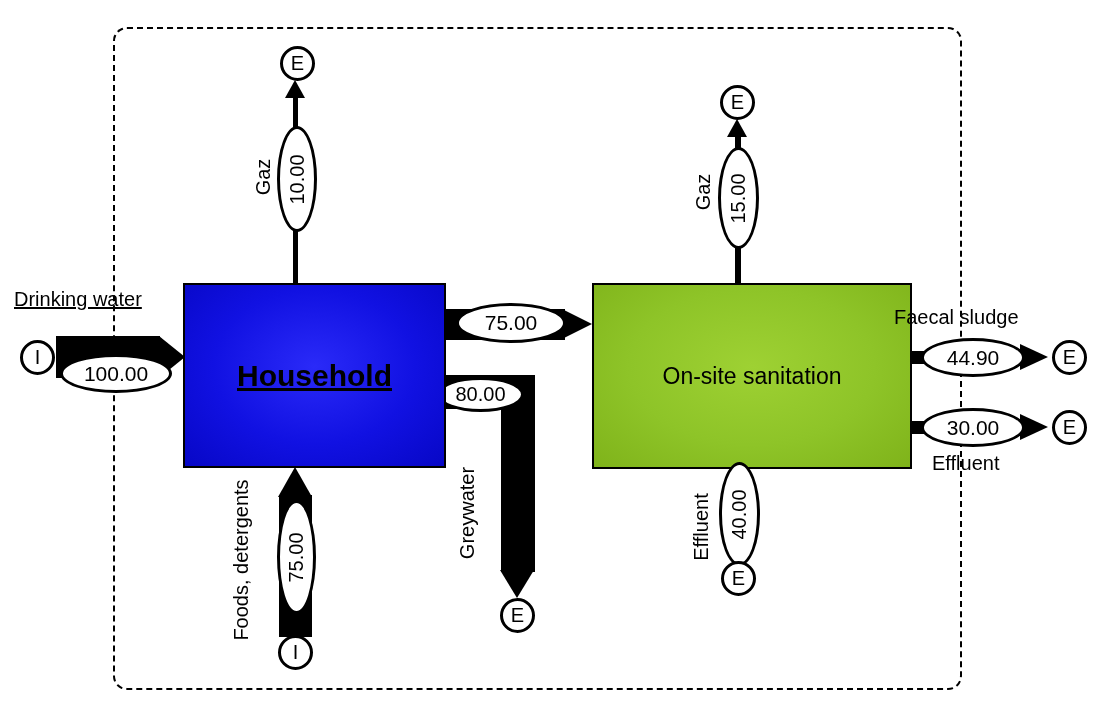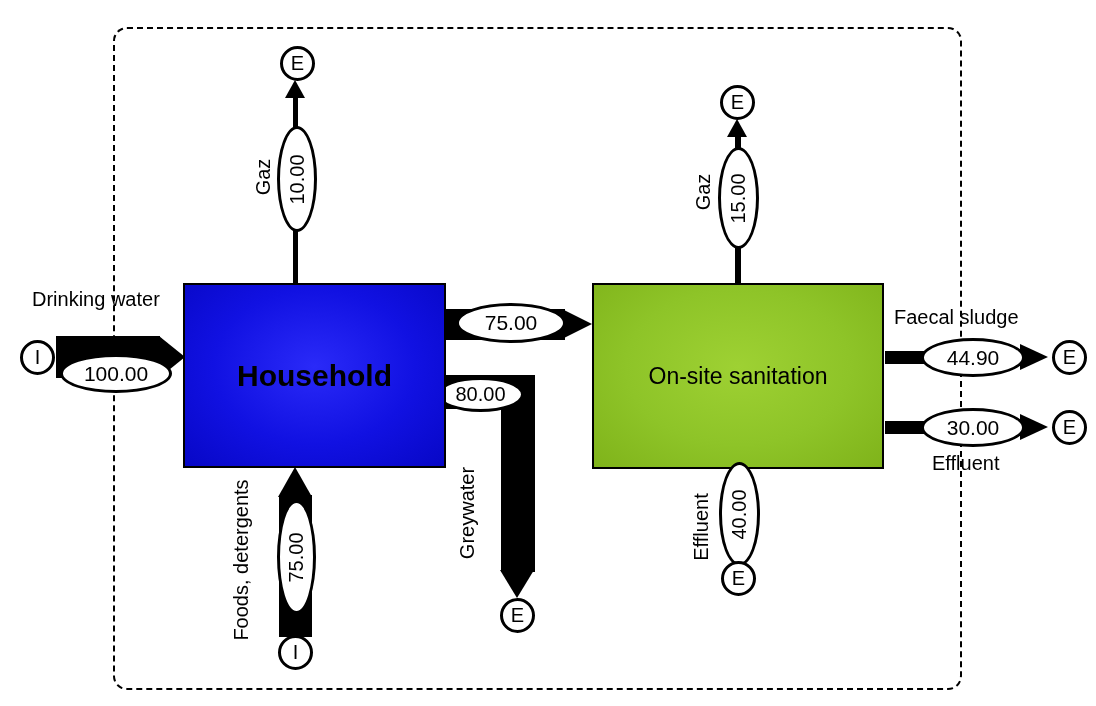--- a/index.html
+++ b/index.html
@@ -123,7 +123,7 @@
     <span>E</span>
   </div>
 
-  <div class="flabel" style="left:32px;top:288px;">Drinking water</div>
+  <div class="flabel" style="left:14px;top:288px;text-decoration:underline;">Drinking water</div>
   <div class="flabel v" style="left:263px;top:177px;">Gaz</div>
   <div class="flabel v" style="left:241px;top:560px;">Foods, detergents</div>
   <div class="flabel v" style="left:467px;top:513px;">Greywater</div>

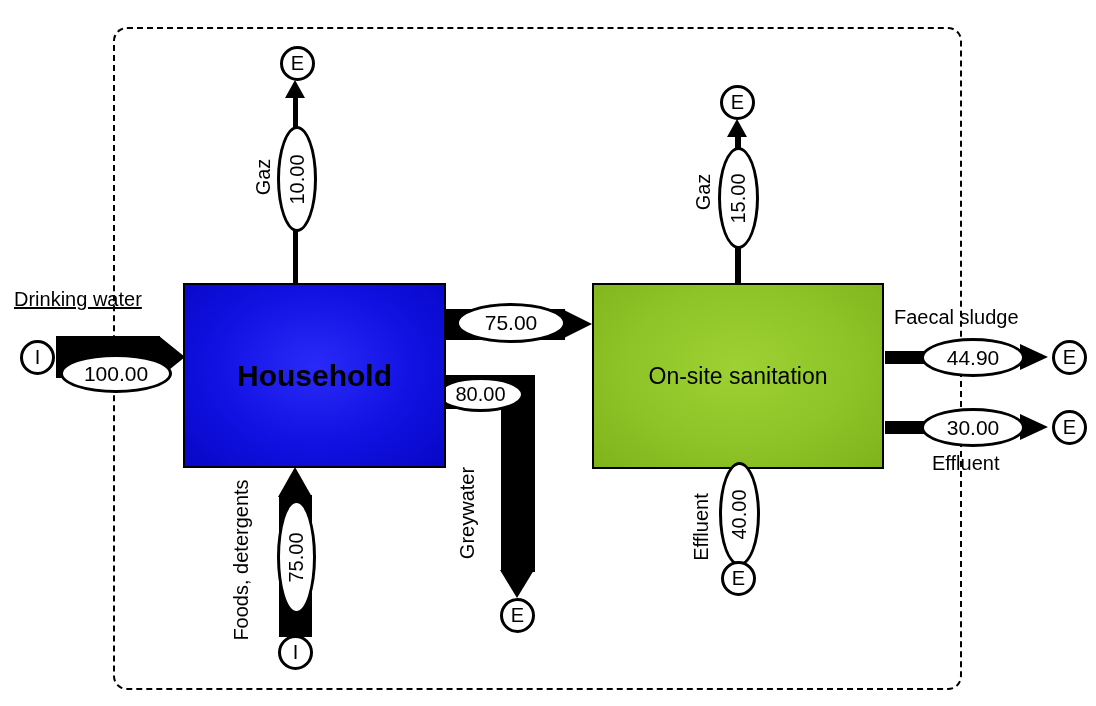--- a/index.html
+++ b/index.html
@@ -15,7 +15,7 @@
     background:radial-gradient(ellipse at 50% 45%, #2a2af8 0%, #1111e2 55%, #0707c6 100%);}
   .process.onsite{left:592px;top:283px;width:292px;height:186px;
     background:radial-gradient(ellipse at 50% 45%, #9ed133 0%, #8ec428 55%, #7fb31a 100%);}
-  .process.household span{font-size:30px;font-weight:700;}
+  .process.household span{font-size:30px;font-weight:700;text-decoration:underline;}
   .process.onsite span{font-size:23px;font-weight:400;}
   .pill{position:absolute;background:#fff;border:3px solid #000;border-radius:50%;
         box-sizing:border-box;display:flex;align-items:center;justify-content:center;

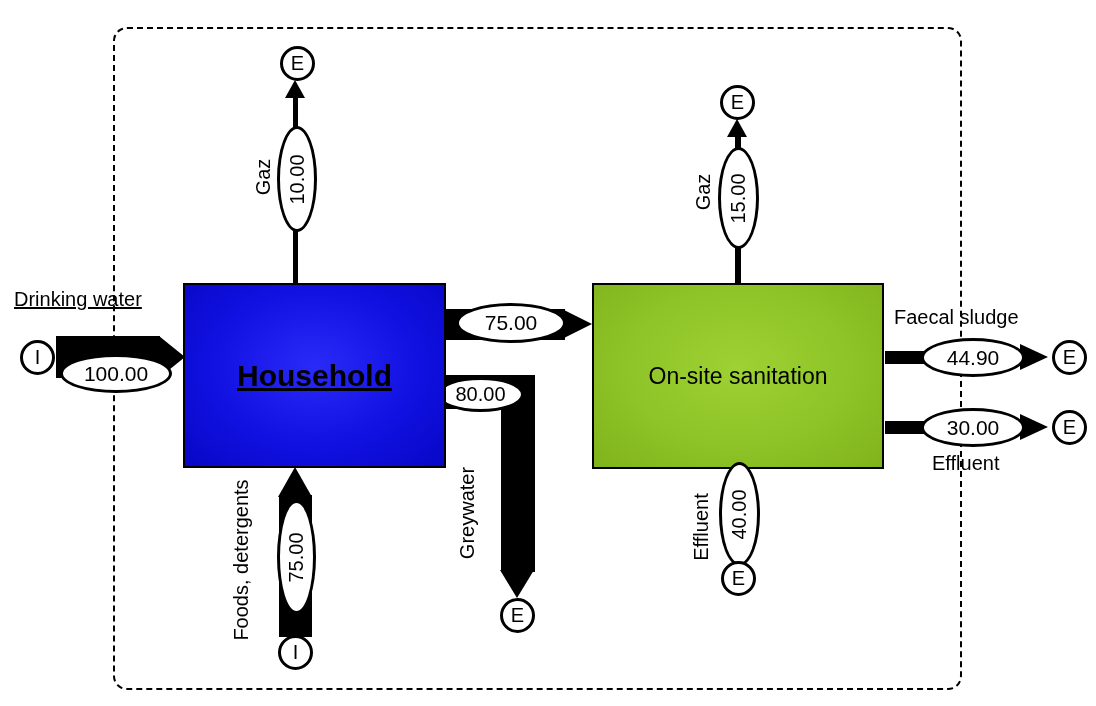--- a/index.html
+++ b/index.html
@@ -13,7 +13,7 @@
            display:flex;align-items:center;justify-content:center;}
   .process.household{left:183px;top:283px;width:263px;height:185px;
     background:radial-gradient(ellipse at 50% 45%, #2a2af8 0%, #1111e2 55%, #0707c6 100%);}
-  .process.onsite{left:592px;top:283px;width:292px;height:186px;
+  .process.onsite{left:592px;top:283px;width:320px;height:186px;
     background:radial-gradient(ellipse at 50% 45%, #9ed133 0%, #8ec428 55%, #7fb31a 100%);}
   .process.household span{font-size:30px;font-weight:700;text-decoration:underline;}
   .process.onsite span{font-size:23px;font-weight:400;}

